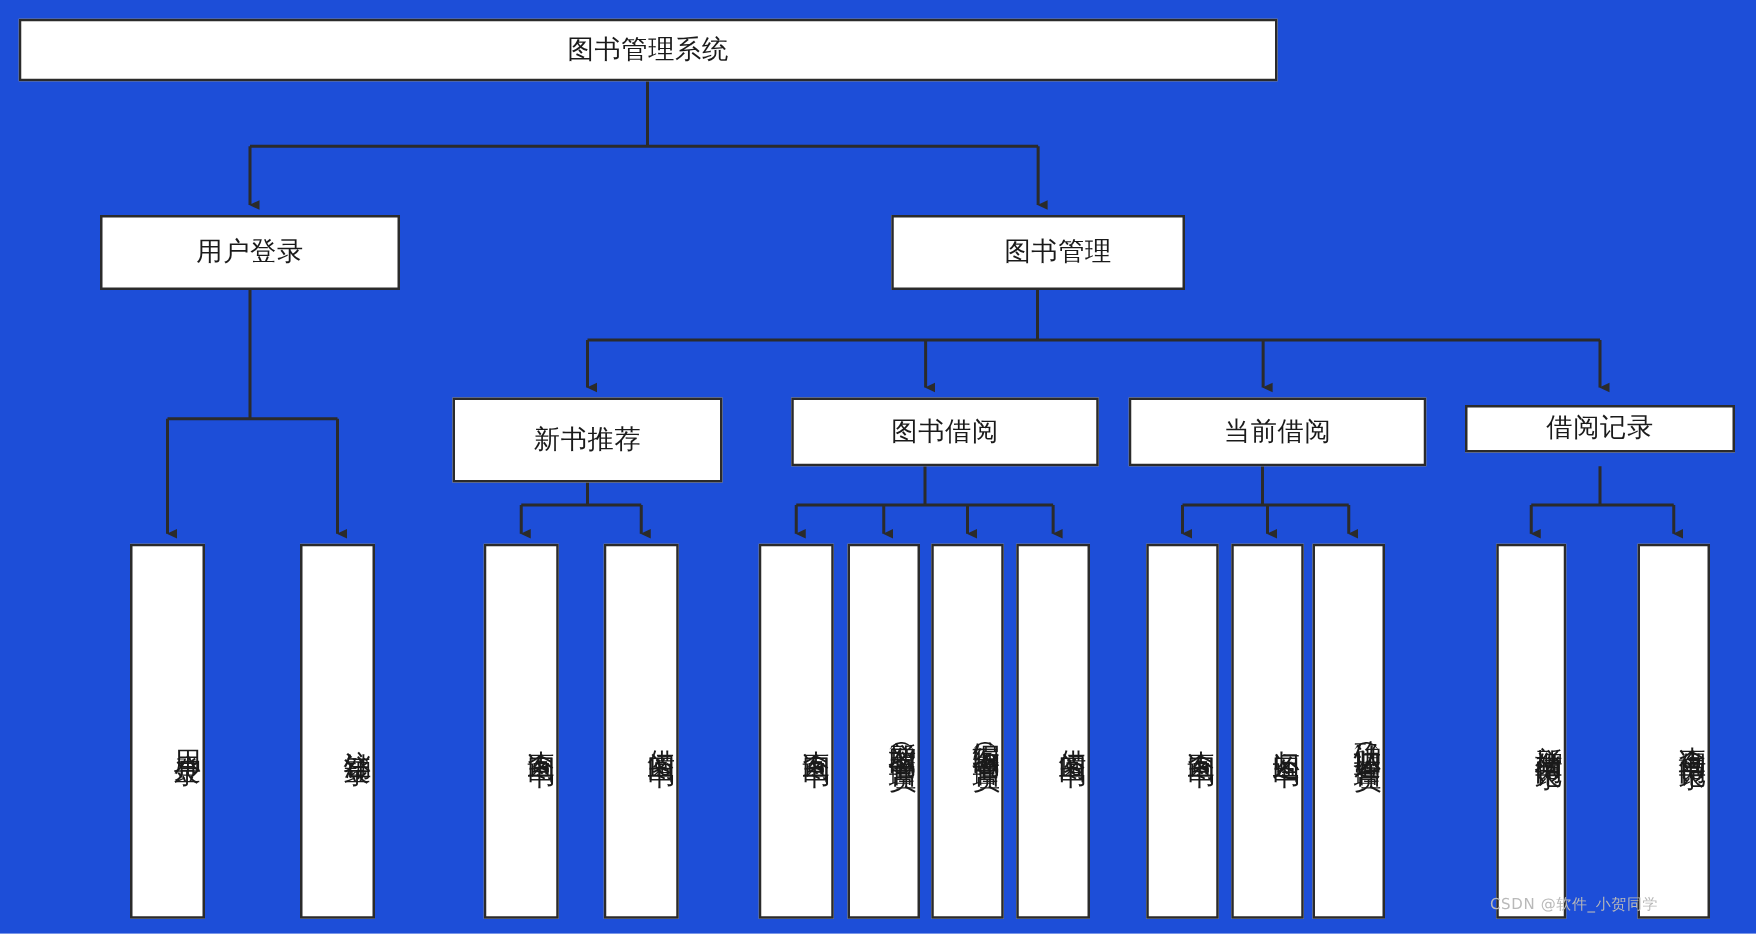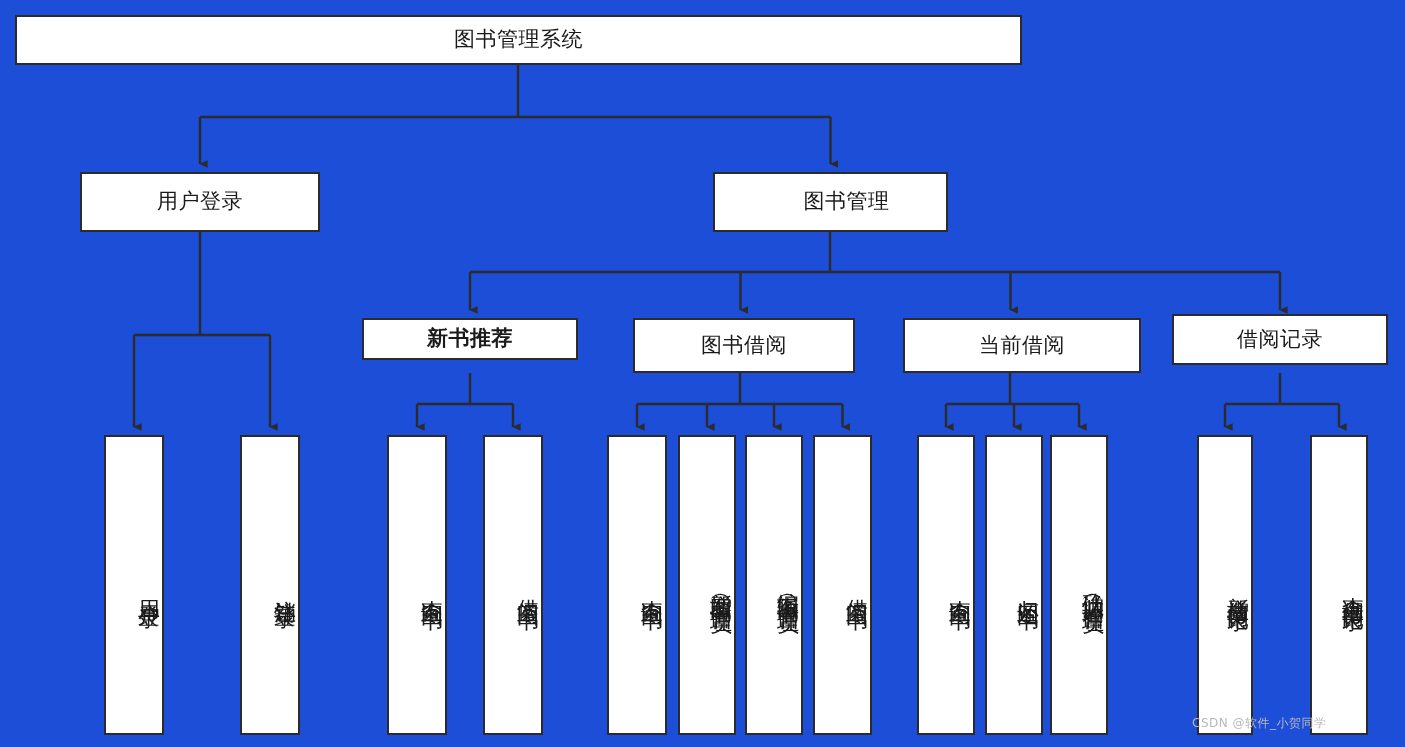--- a/index.html
+++ b/index.html
@@ -111,7 +111,7 @@
       <div class="node horiz" style="left: 15px; top: 15px; width: 1007px; height: 50px;">图书管理系统</div>
       <div class="node horiz" style="left: 80px; top: 172px; width: 240px; height: 60px;">用户登录</div>
       <div class="node horiz" style="left: 713px; top: 172px; width: 235px; height: 60px; padding-left: 32px;">图书管理</div>
-      <div class="node horiz" style="left: 362px; top: 318px; width: 216px; height: 42px; font-weight: bold;">新书推荐</div>
+      <div class="node horiz" style="left: 362px; top: 318px; width: 216px; height: 68px;">新书推荐</div>
       <div class="node horiz" style="left: 633px; top: 318px; width: 222px; height: 55px;">图书借阅</div>
       <div class="node horiz" style="left: 903px; top: 318px; width: 238px; height: 55px;">当前借阅</div>
       <div class="node horiz" style="left: 1172px; top: 314px; width: 216px; height: 51px;">借阅记录</div>

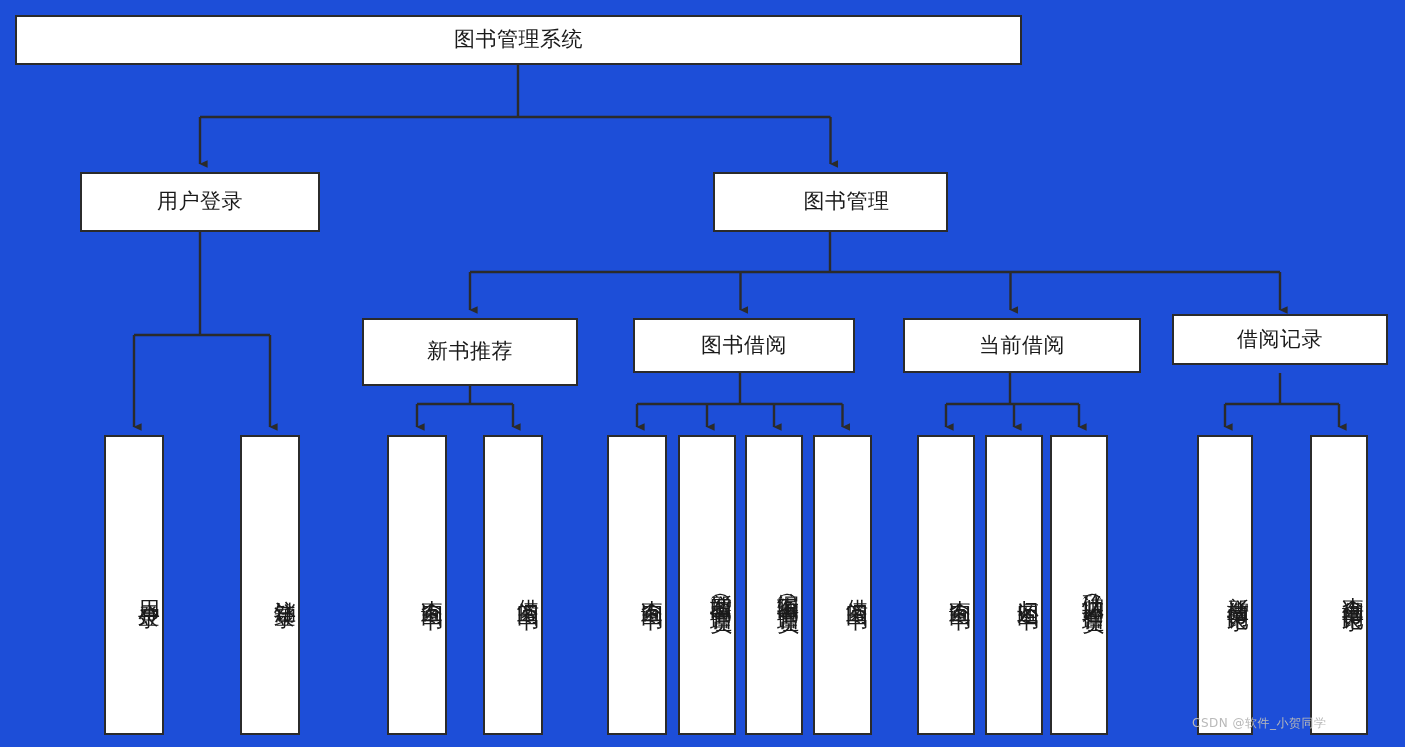--- a/index.html
+++ b/index.html
@@ -112,7 +112,7 @@
       <div class="node horiz" style="left: 80px; top: 172px; width: 240px; height: 60px;">用户登录</div>
       <div class="node horiz" style="left: 713px; top: 172px; width: 235px; height: 60px; padding-left: 32px;">图书管理</div>
       <div class="node horiz" style="left: 362px; top: 318px; width: 216px; height: 68px;">新书推荐</div>
-      <div class="node horiz" style="left: 633px; top: 318px; width: 222px; height: 55px;">图书借阅</div>
+      <div class="node horiz" style="left: 633px; top: 318px; width: 246px; height: 55px;">图书借阅</div>
       <div class="node horiz" style="left: 903px; top: 318px; width: 238px; height: 55px;">当前借阅</div>
       <div class="node horiz" style="left: 1172px; top: 314px; width: 216px; height: 51px;">借阅记录</div>
       <div class="node vert" style="left: 104px; top: 435px; width: 60px; height: 300px;">用户登录</div>

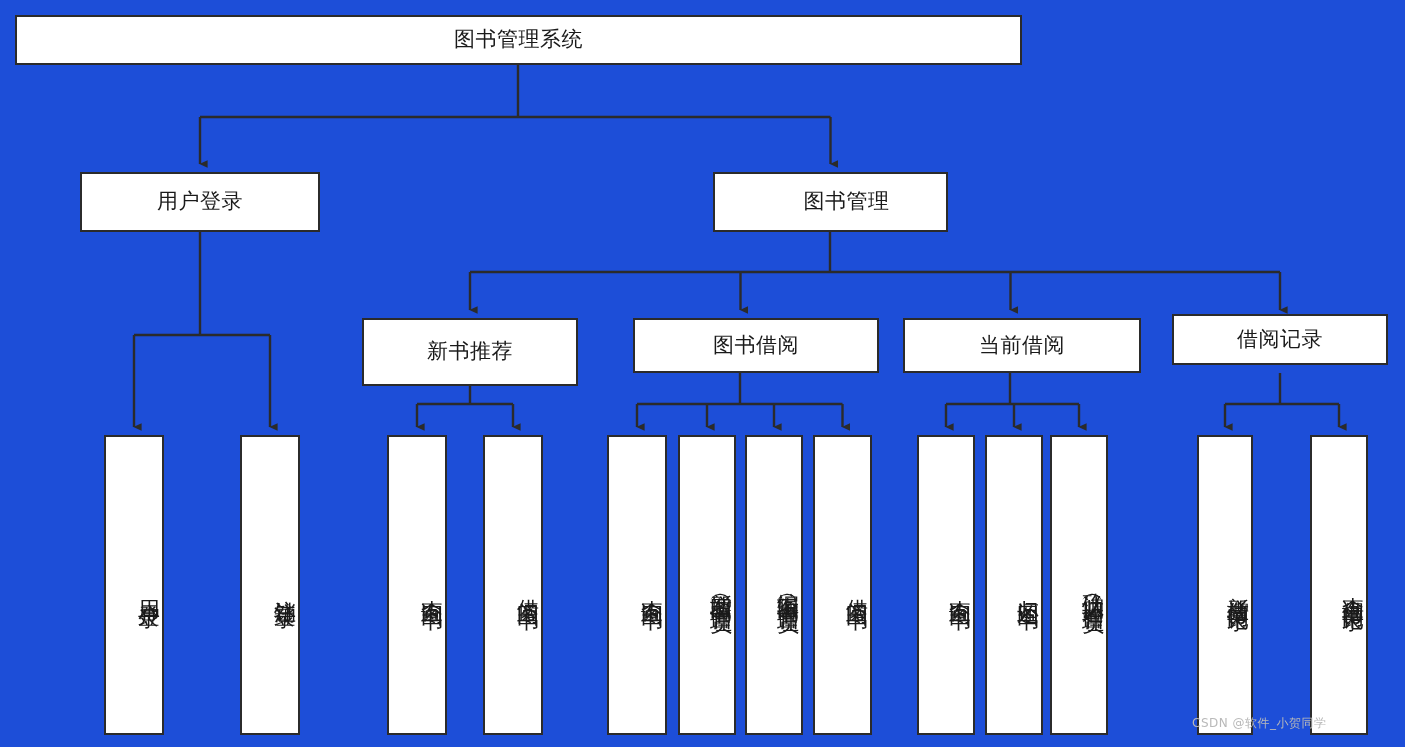--- a/index.html
+++ b/index.html
@@ -114,7 +114,7 @@
       <div class="node horiz" style="left: 362px; top: 318px; width: 216px; height: 68px;">新书推荐</div>
       <div class="node horiz" style="left: 633px; top: 318px; width: 246px; height: 55px;">图书借阅</div>
       <div class="node horiz" style="left: 903px; top: 318px; width: 238px; height: 55px;">当前借阅</div>
-      <div class="node horiz" style="left: 1172px; top: 314px; width: 216px; height: 51px;">借阅记录</div>
+      <div class="node horiz" style="left: 1172px; top: 324px; width: 216px; height: 38px;">借阅记录</div>
       <div class="node vert" style="left: 104px; top: 435px; width: 60px; height: 300px;">用户登录</div>
       <div class="node vert" style="left: 240px; top: 435px; width: 60px; height: 300px;">注销登录</div>
       <div class="node vert" style="left: 387px; top: 435px; width: 60px; height: 300px;">查询图书</div>

